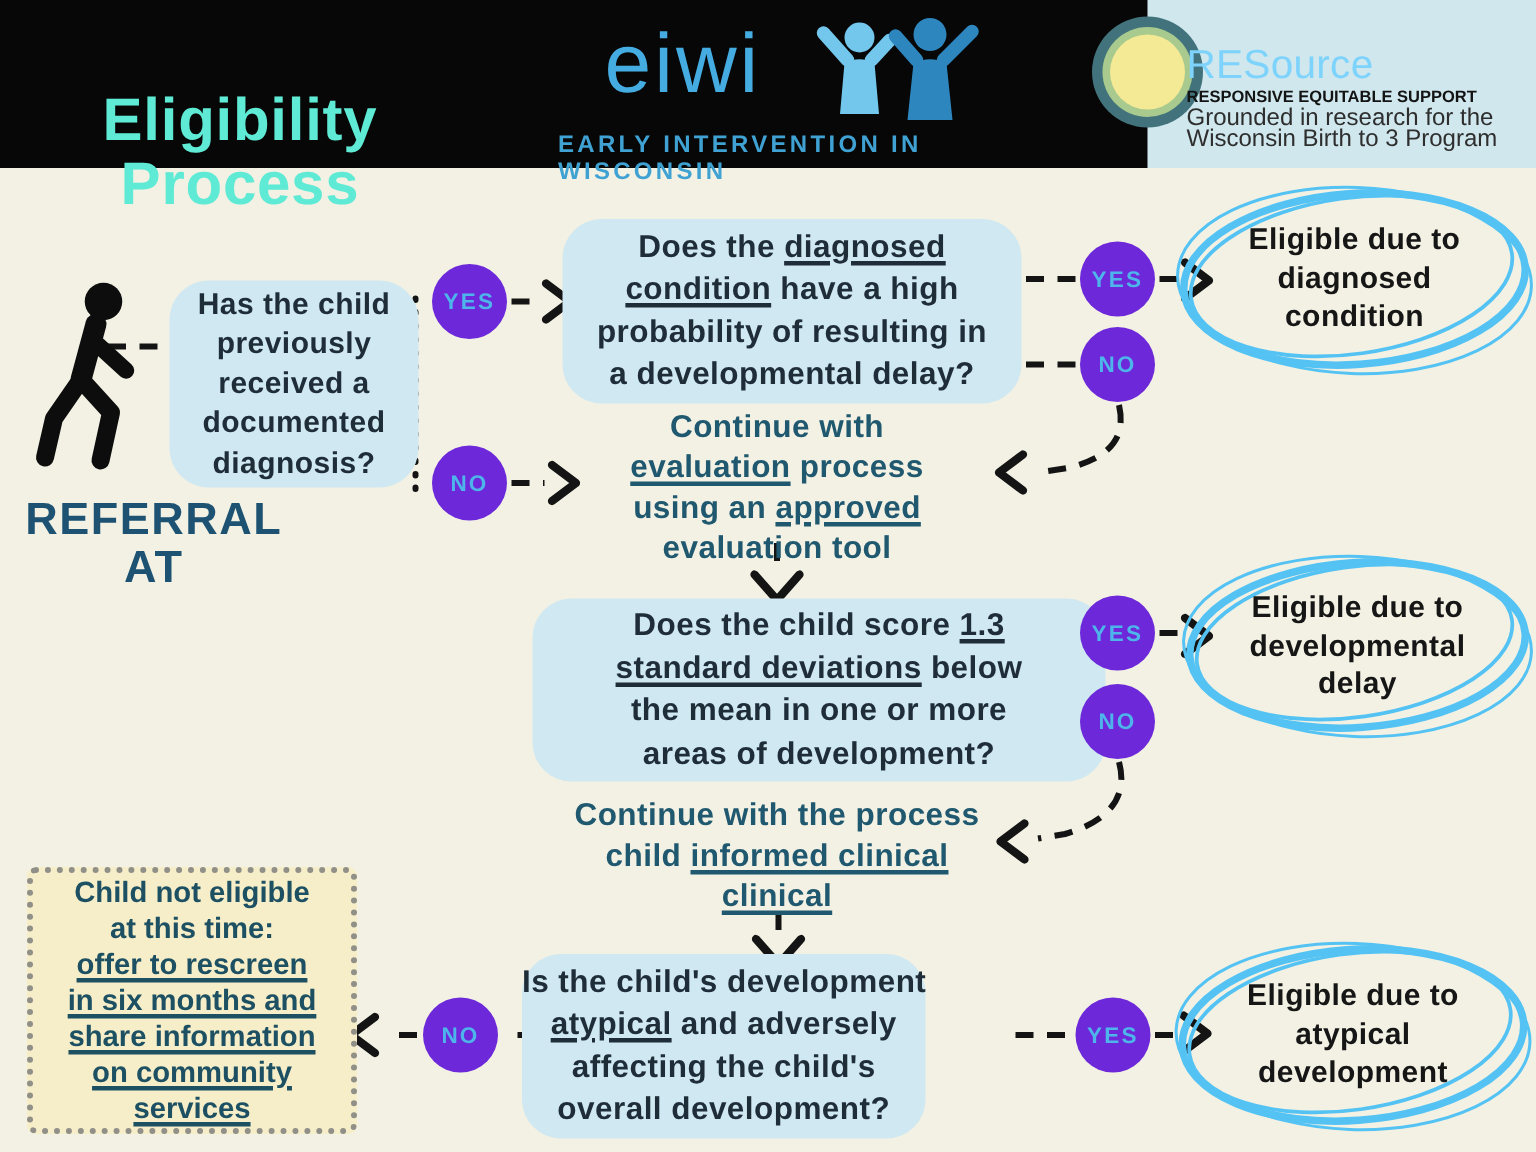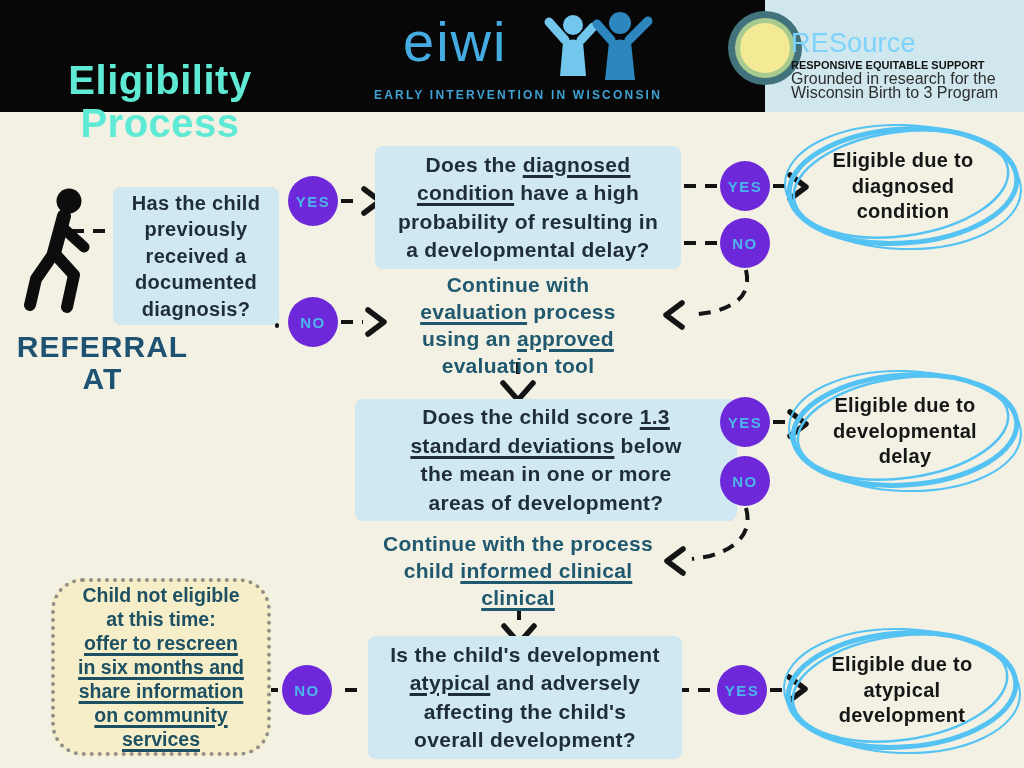--- a/index.html
+++ b/index.html
@@ -14,8 +14,8 @@
   .eiwi-wordmark { position:absolute; left:403px; top:10px; color:#45ace2; font-size:56px;
            font-weight:400; letter-spacing:2px; line-height:64px; }
   .eiwi-figures { position:absolute; left:540px; top:12px; }
-  .eiwi-tagline { position:absolute; left:372px; top:88px; width:292px; text-align:center;
-           color:#3fa2d3; font-size:12px; font-weight:600; letter-spacing:2.2px; }
+  .eiwi-tagline { position:absolute; left:372px; top:88px; width:292px; text-align:left;
+           color:#3fa2d3; font-size:16px; font-weight:600; letter-spacing:2.2px; }
   .res-panel { position:absolute; left:765px; top:0; width:259px; height:112px; background:#cfe7ed; }
   .res-logo { position:absolute; left:725px; top:8px; }
   .res-text { position:absolute; left:791px; top:28px; width:230px; }

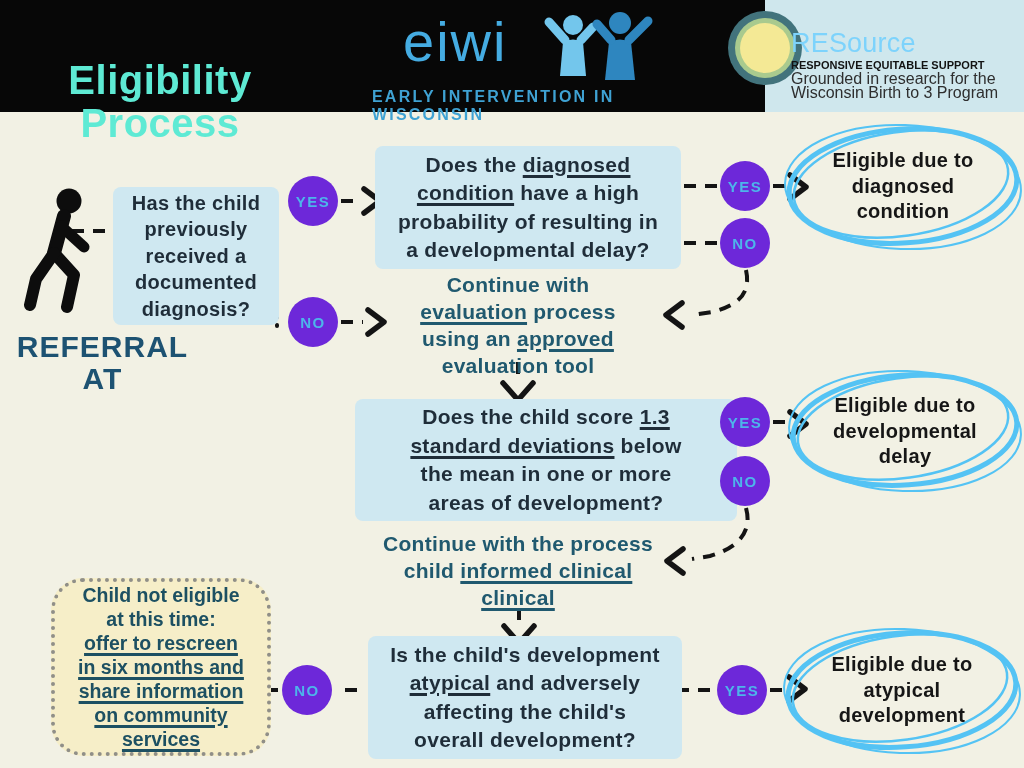--- a/index.html
+++ b/index.html
@@ -24,7 +24,7 @@
   .res-tag  { font-size:16px; font-weight:400; color:#2e2e2e; line-height:14px; }
 
   
-  .qbox { position:absolute; background:#cfe8f1; border-radius:8px; display:flex;
+  .qbox { position:absolute; background:#cfe8f1; border-radius:26px; display:flex;
           flex-direction:column; justify-content:center; text-align:center;
           font-weight:700; color:#1f2d39; z-index:2; }
   .qbox .ln { font-size:21px; line-height:28.5px; letter-spacing:0.3px; white-space:nowrap; }

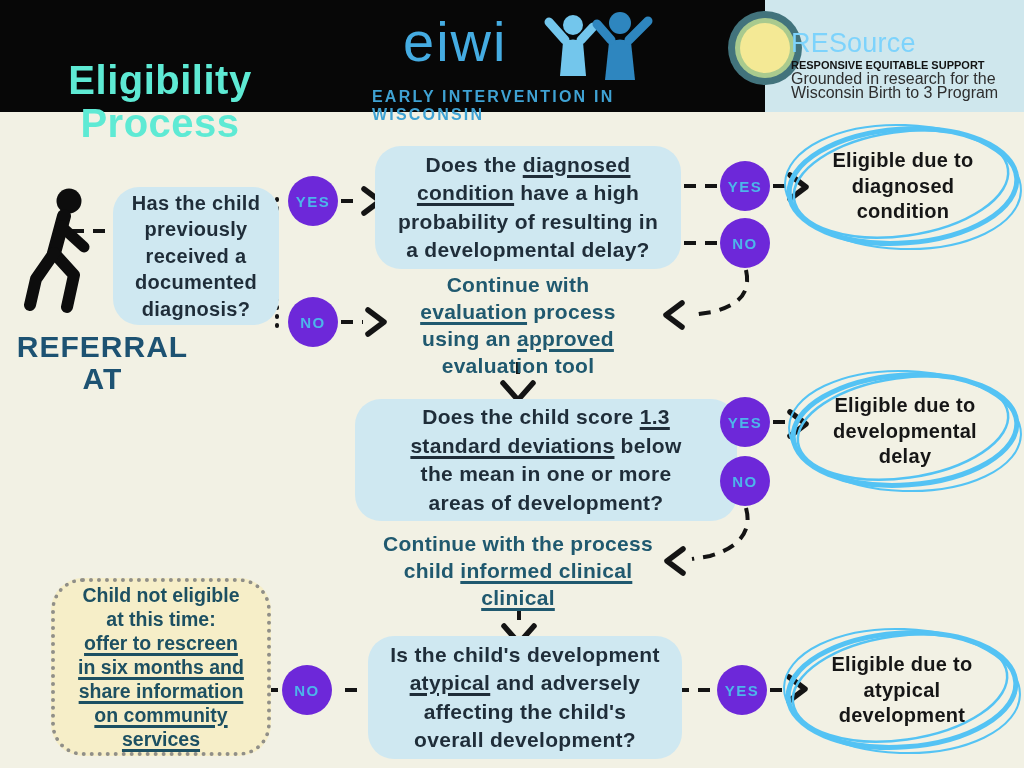--- a/index.html
+++ b/index.html
@@ -45,9 +45,9 @@
                  color:#1d5272; font-weight:800; font-size:30px; line-height:32px; letter-spacing:1px; z-index:2; }
 
   .noteligible { position:absolute; left:18px; top:578px; width:220px; height:178px;
-                 background:#f6eec8; border:4px dotted #908f88; border-radius:32px;
+                 background:#f6eec8; border:4px dotted #908f88; border-radius:6px;
                  display:flex; flex-direction:column; justify-content:center; text-align:center;
-                 color:#1d5062; font-weight:700; font-size:19.5px; line-height:24px; z-index:2;margin-left:33px; }
+                 color:#1d5062; font-weight:700; font-size:19.5px; line-height:24px; z-index:2; }
 
   svg.layer { position:absolute; left:0; top:0; z-index:1; pointer-events:none; }
 </style>

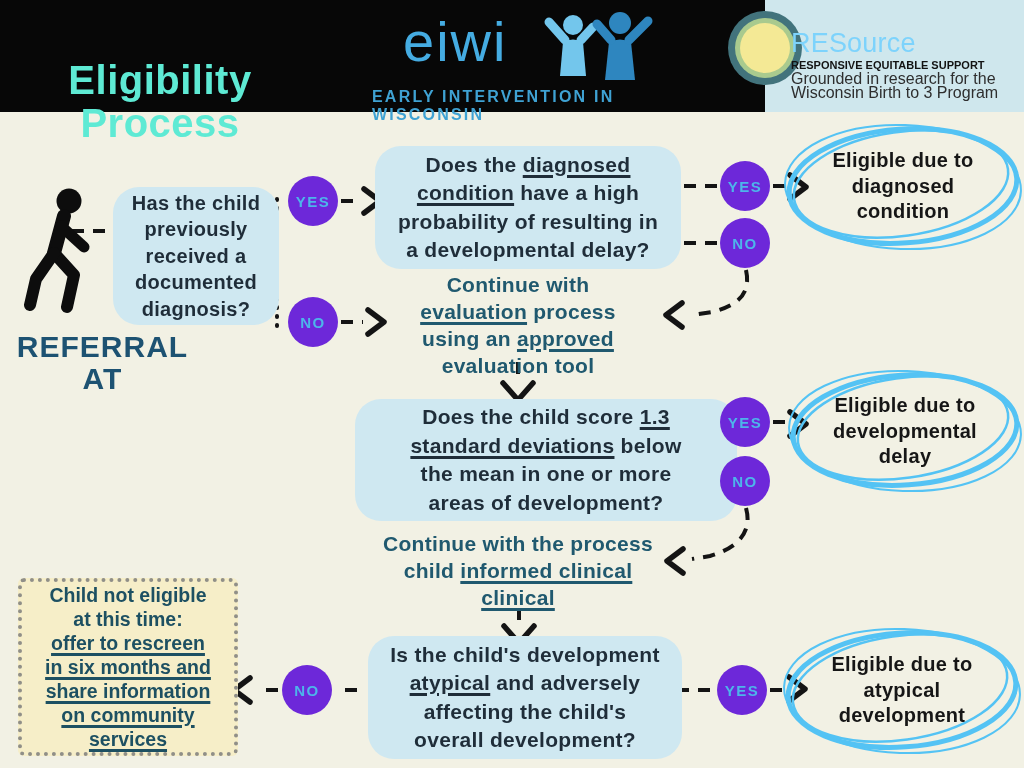--- a/index.html
+++ b/index.html
@@ -214,7 +214,7 @@
   <div><span class="u">clinical</span></div>
 </div>
 
-<div class="qbox" style="left:368px; top:636px; width:314px; height:123px;text-align:center;">
+<div class="qbox" style="left:348px; top:636px; width:269px; height:123px;text-align:center;">
   <div class="ln">Is the child's development</div>
   <div class="ln"><span class="u">atypical</span><span> and adversely</span></div>
   <div class="ln">affecting the child's</div>

